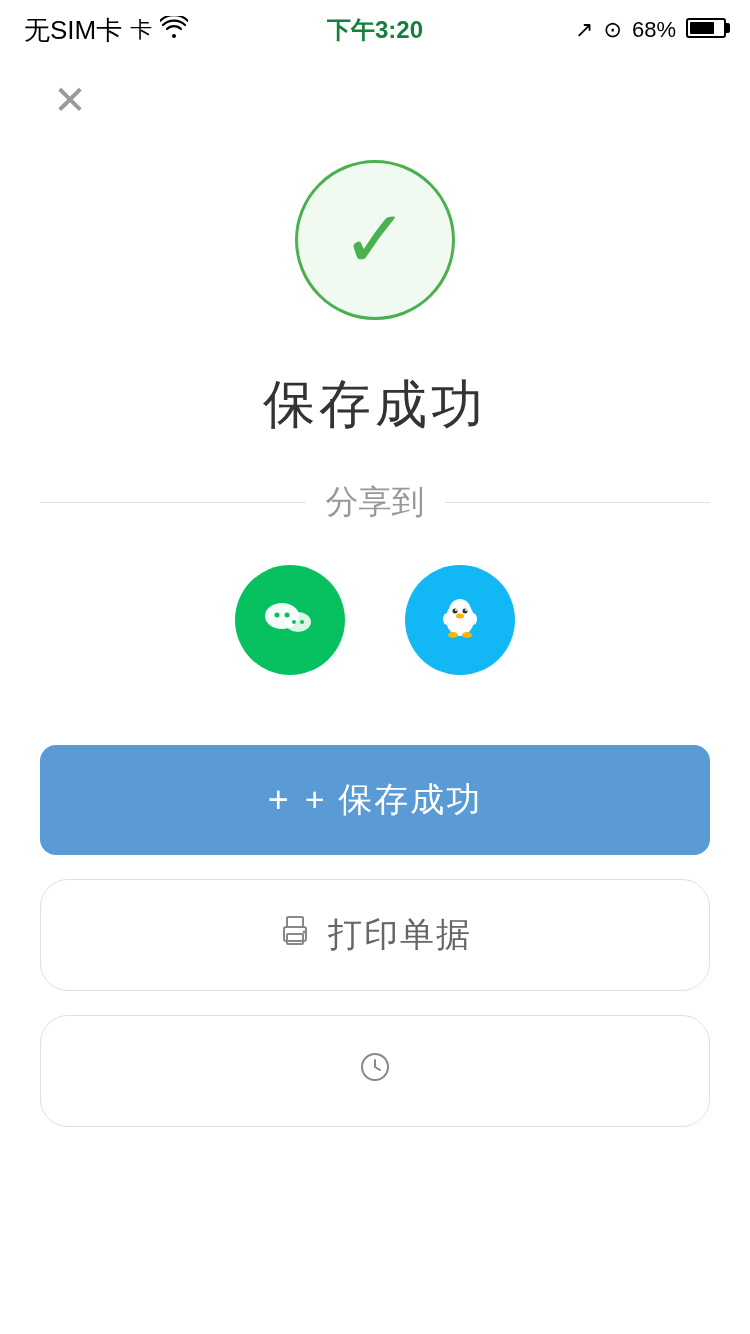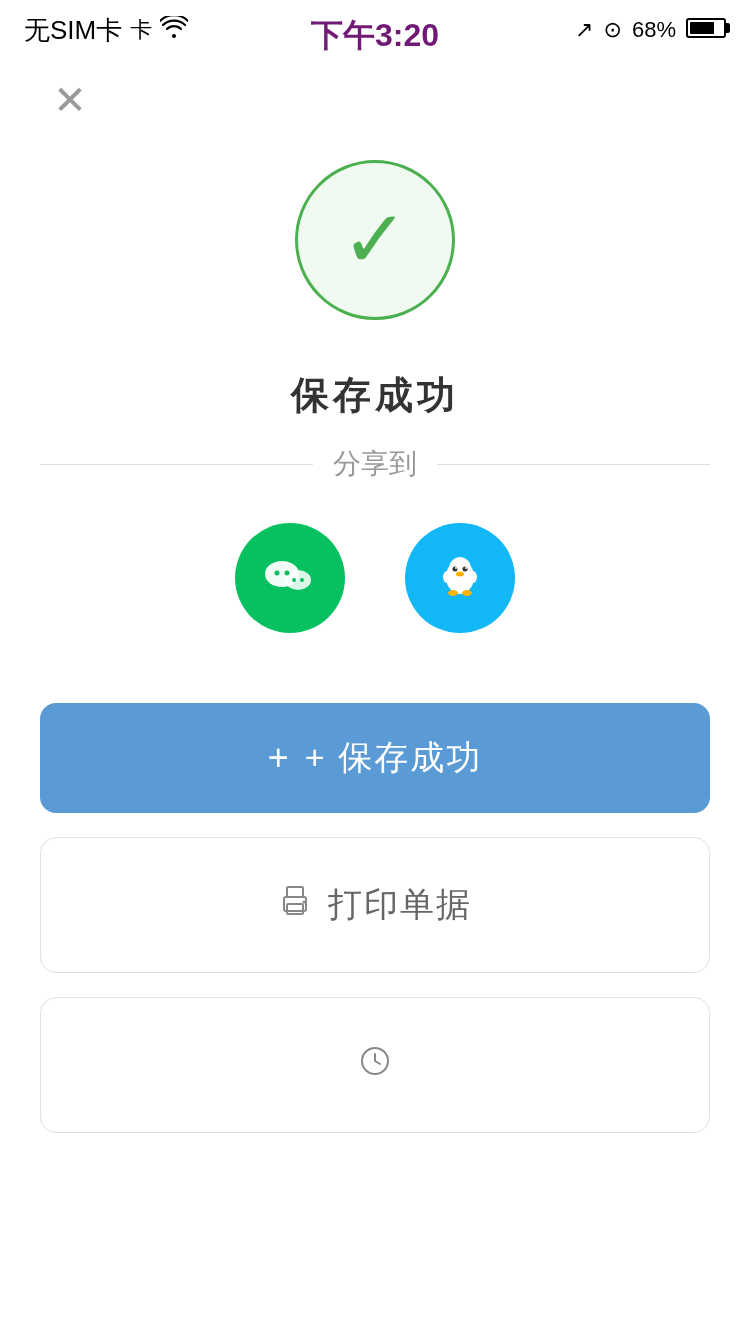--- a/index.html
+++ b/index.html
@@ -39,9 +39,9 @@
     }
 
     .status-center {
-      font-size: 32px;
+      font-size: 24px;
       font-weight: 600;
-      color: #701a75;
+      color: #15803d;
       position: absolute;
       left: 50%;
       transform: translateX(-50%);

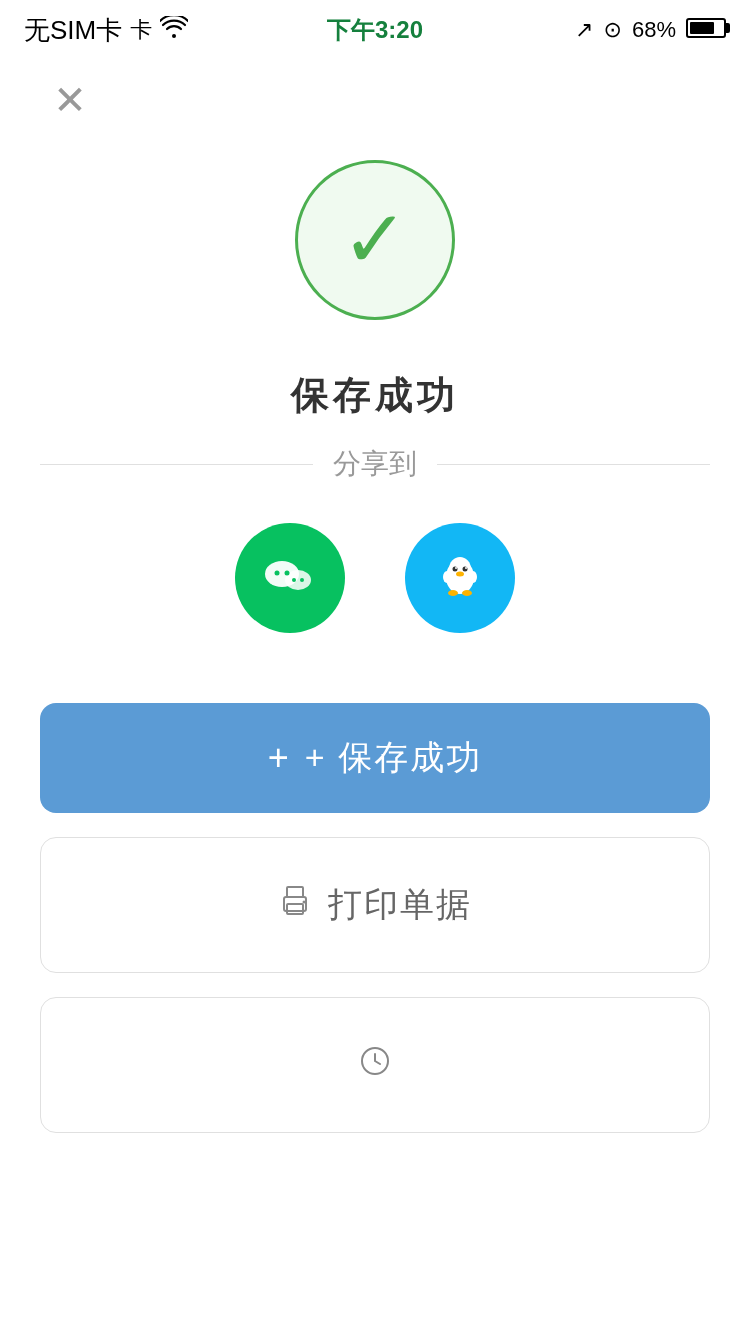--- a/index.html
+++ b/index.html
@@ -137,10 +137,10 @@
 
     
     .success-title {
-      font-size: 38px;
-      font-weight: 700;
+      font-size: 52px;
+      font-weight: 400;
       color: #333;
-      margin-bottom: 24px;
+      margin-bottom: 40px;
       letter-spacing: 4px;
     }
 

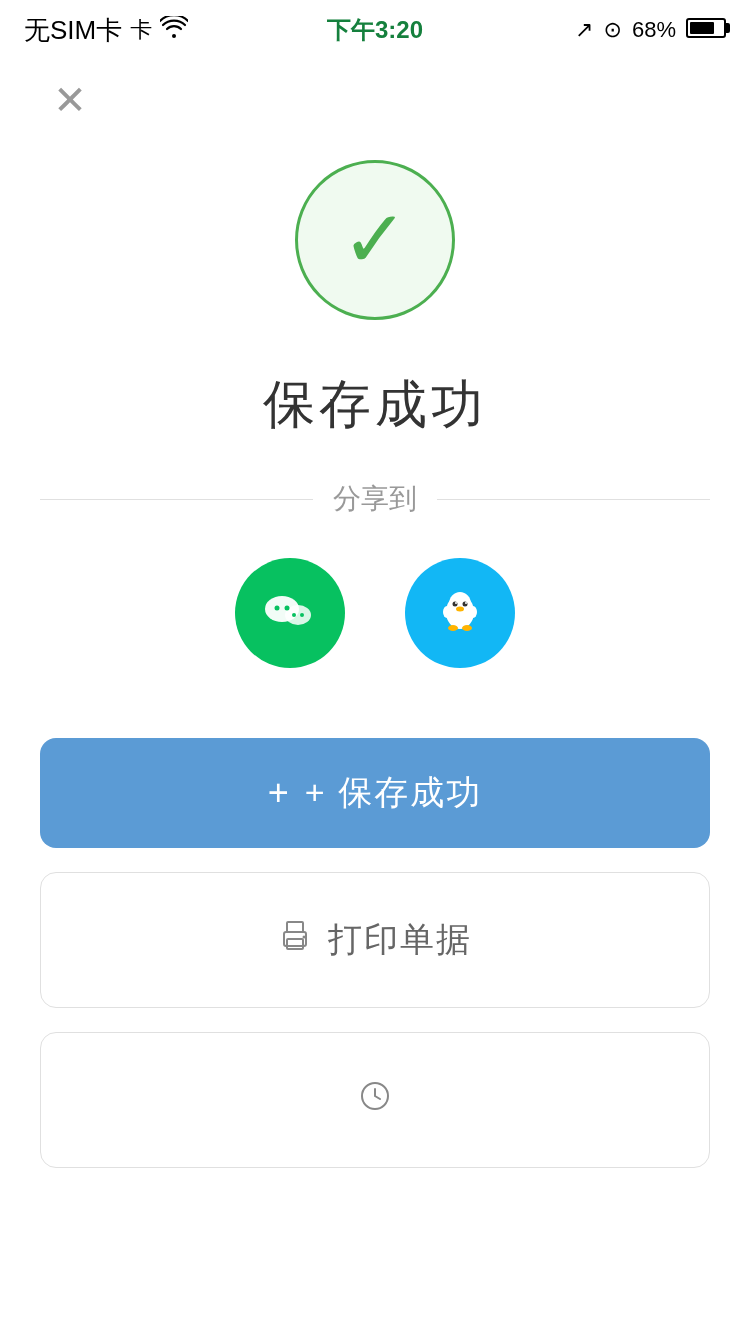--- a/index.html
+++ b/index.html
@@ -160,7 +160,7 @@
     }
 
     .share-label {
-      font-size: 28px;
+      font-size: 33px;
       color: #999;
       white-space: nowrap;
     }

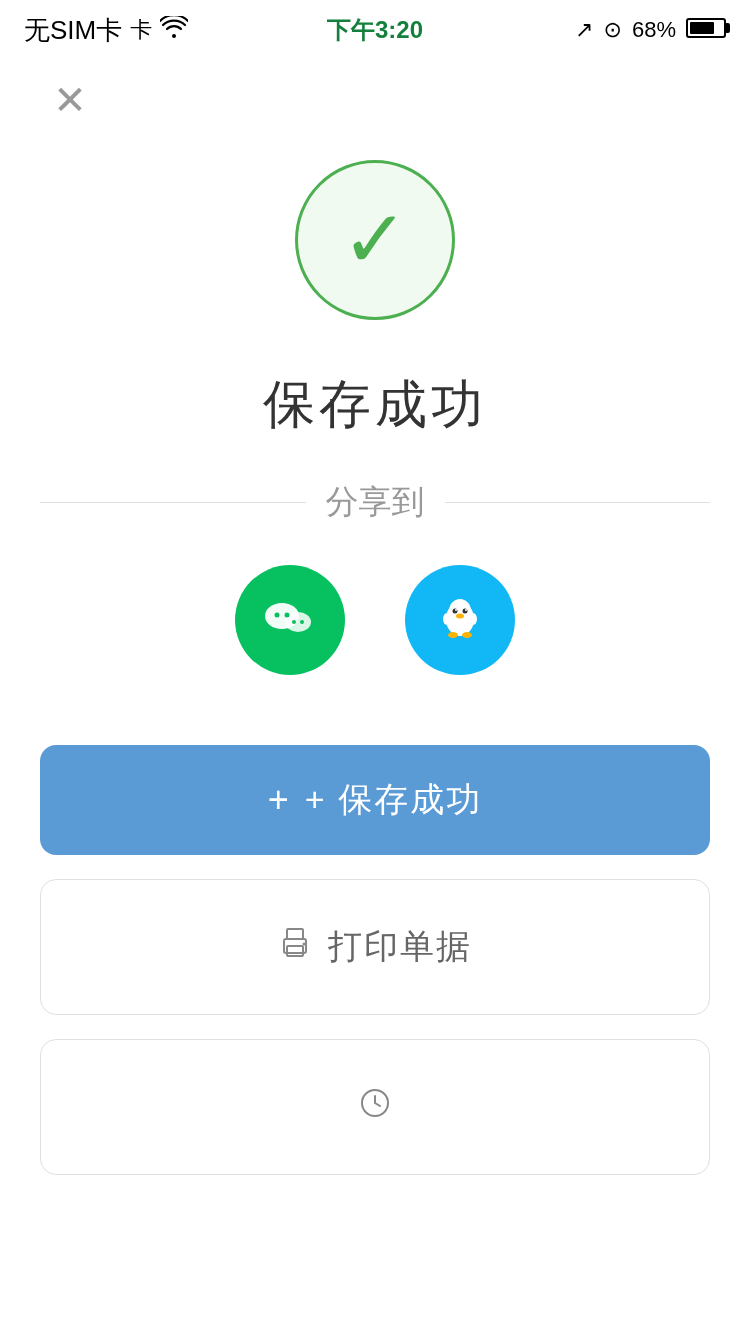--- a/index.html
+++ b/index.html
@@ -216,10 +216,10 @@
 
     .btn-secondary {
       width: 100%;
-      height: 136px;
+      height: 112px;
       background: #ffffff;
       border: 1px solid #e0e0e0;
-      border-radius: 16px;
+      border-radius: 28px;
       display: flex;
       align-items: center;
       justify-content: center;

